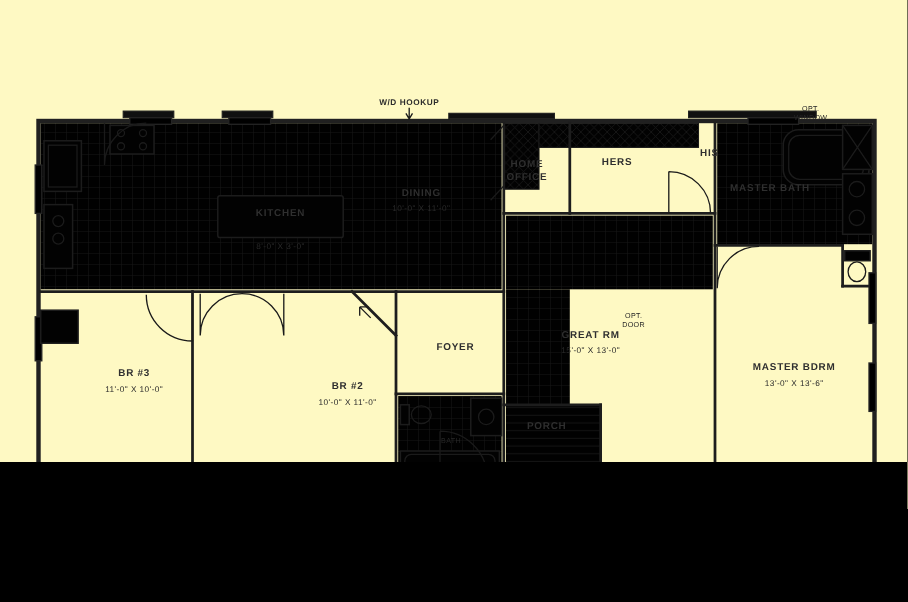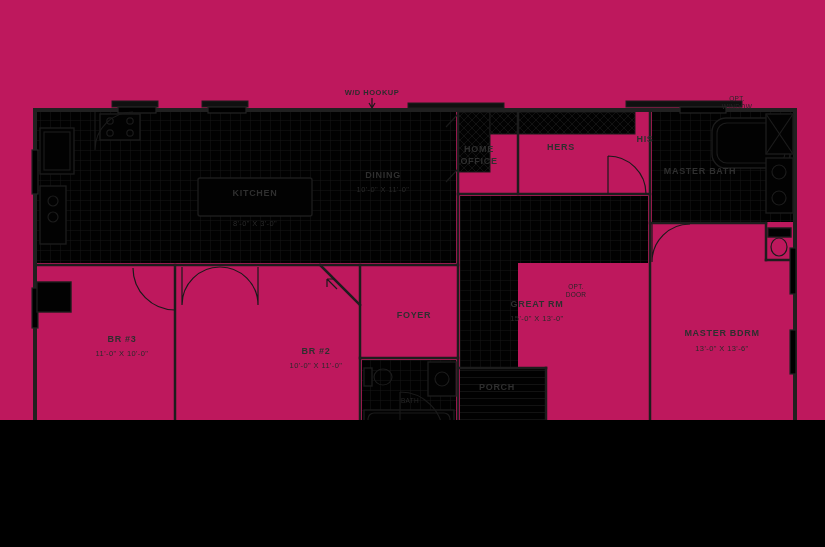--- a/index.html
+++ b/index.html
@@ -3,7 +3,7 @@
 <meta charset="utf-8">
 <style>
   html,body{margin:0;padding:0;background:#000;}
-  #stage{position:relative;width:825px;height:420px;background:#be185d;overflow:hidden;}
+  #stage{position:relative;width:825px;height:420px;background:#fef9c3;overflow:hidden;}
   svg{display:block}
   .room-label{font-family:"Liberation Sans",sans-serif;font-weight:bold;font-size:9px;fill:#2f2f2f;letter-spacing:.7px;text-anchor:middle}
   .dim-label{font-family:"Liberation Sans",sans-serif;font-size:7.5px;fill:#2a2a2a;letter-spacing:.4px;text-anchor:middle}

